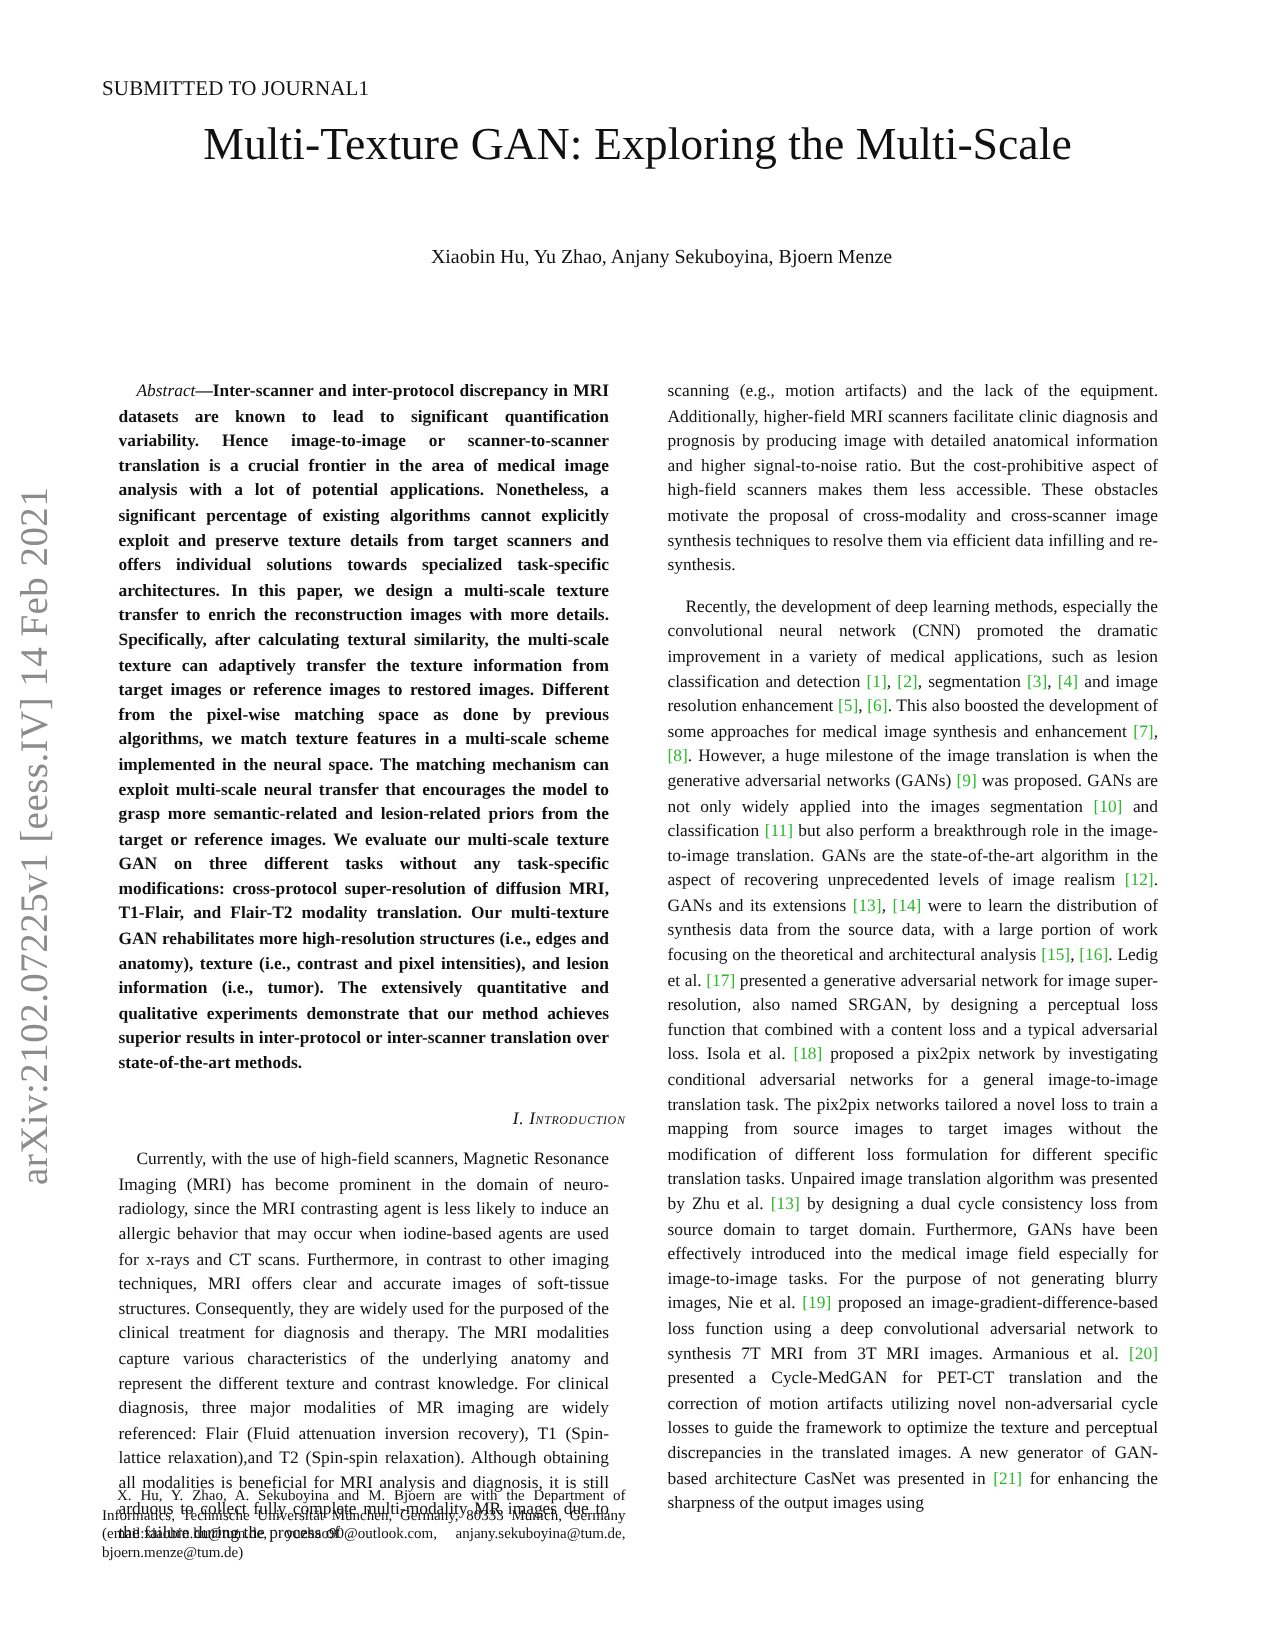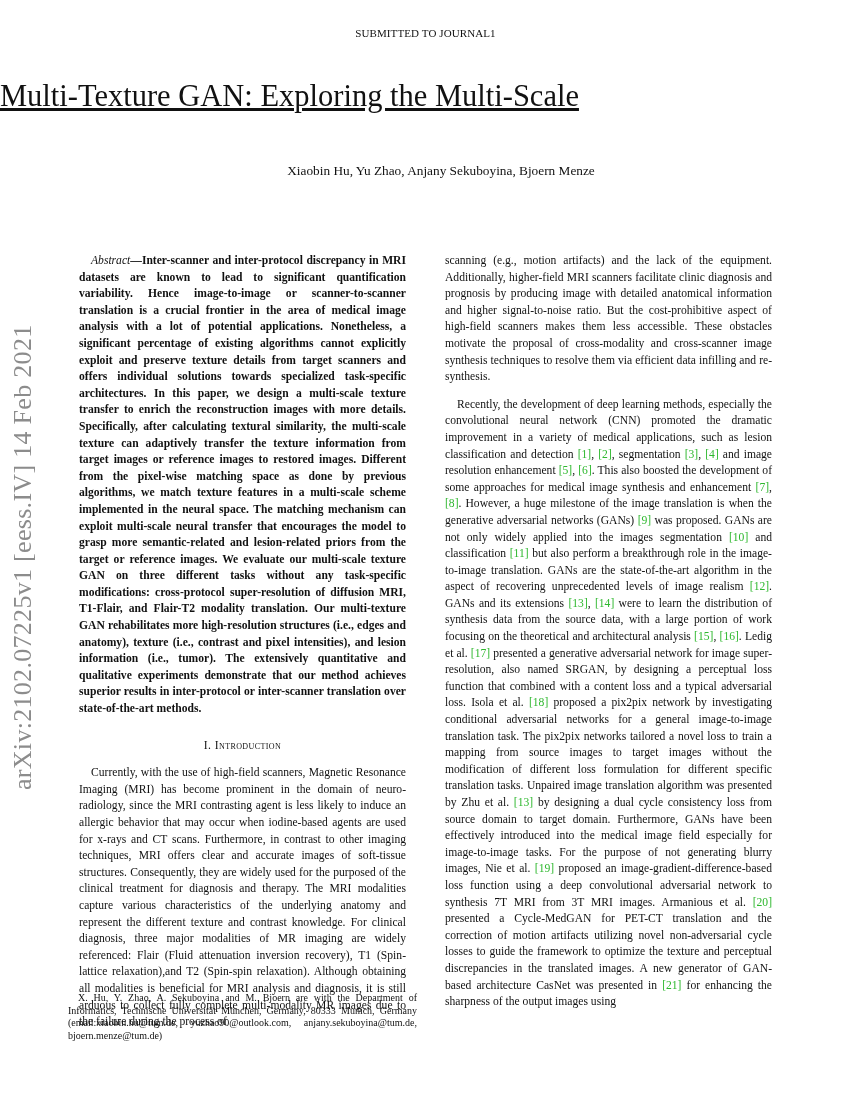--- a/index.html
+++ b/index.html
@@ -9,9 +9,9 @@
     color: #111;
   }
   .running-head {
-    position: absolute; top: 27px; left: 68px; right: 67px;
-    font-size: 11px; letter-spacing: 0.1px;
-    display: flex; justify-content: center;
+    position: absolute; top: 52px; left: 68px; right: 67px;
+    font-size: 14px; letter-spacing: 0.1px;
+    display: flex; justify-content: flex-start;
   }
   .title {
     position: absolute; top: 78px; left: 0; right: 0;

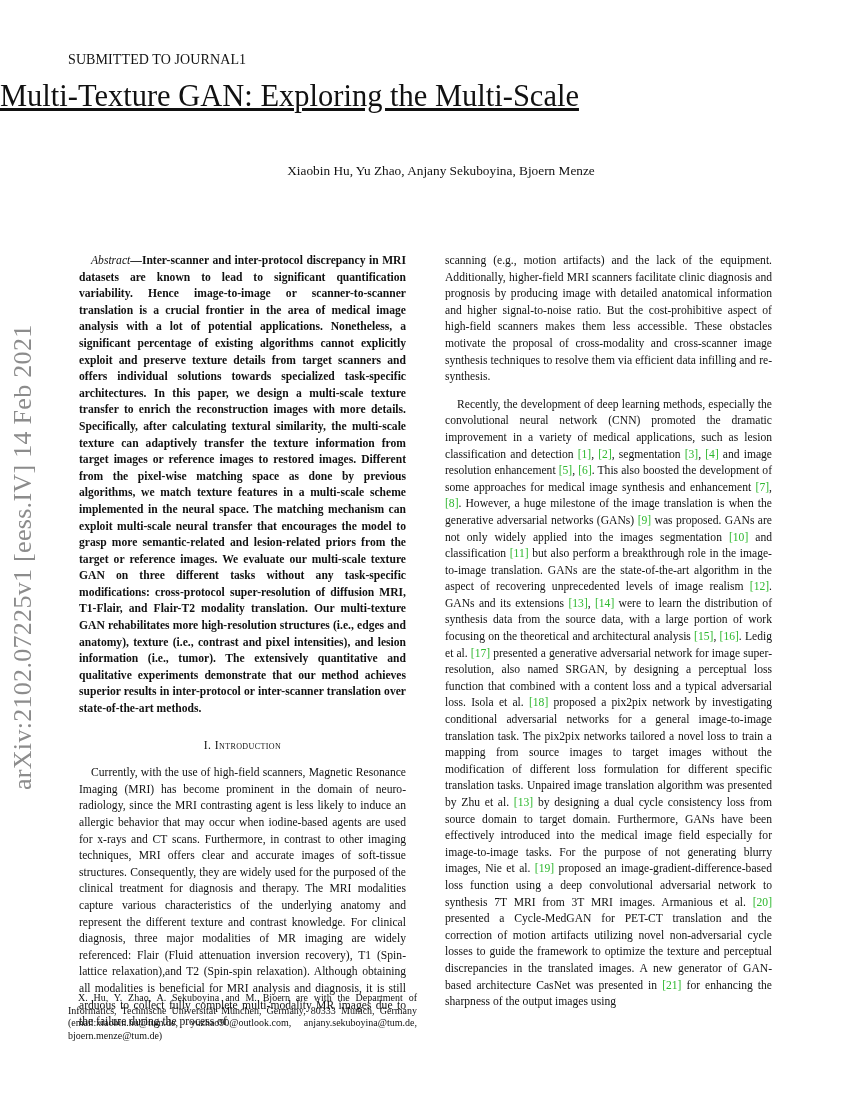--- a/index.html
+++ b/index.html
@@ -15,8 +15,8 @@
   }
   .title {
     position: absolute; top: 78px; left: 0; right: 0;
-    text-align: left; font-size: 30.5px; line-height: 36px;
-    font-weight: normal; margin: 0; text-decoration: underline;
+    text-align: center; font-size: 30.5px; line-height: 36px;
+    font-weight: normal; margin: 0;
   }
   .authors {
     position: absolute; top: 163px; left: 0; right: 0;

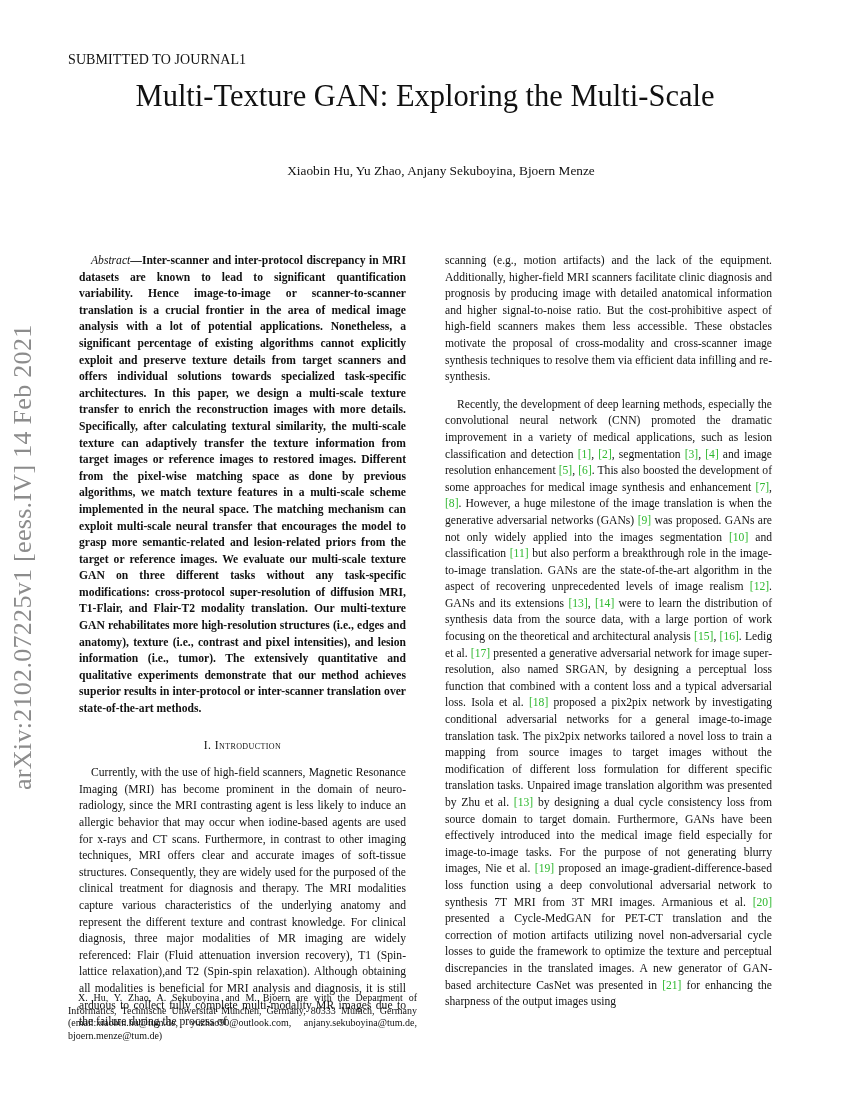--- a/index.html
+++ b/index.html
@@ -41,8 +41,8 @@
   .index-terms { font-weight: bold; margin-top: 10px !important; }
   .index-terms i { font-weight: normal; }
   .section-heading {
-    text-align: center; font-size: 11.6px; margin: 20px 0 4px 0;
-    font-variant: small-caps; letter-spacing: 0.4px;
+    text-align: right; font-size: 11.6px; margin: 20px 0 4px 0;
+    font-variant: small-caps; letter-spacing: 0.4px; font-style: italic;
   }
   .cite { color: #2eb82e; }
   .footnote {

